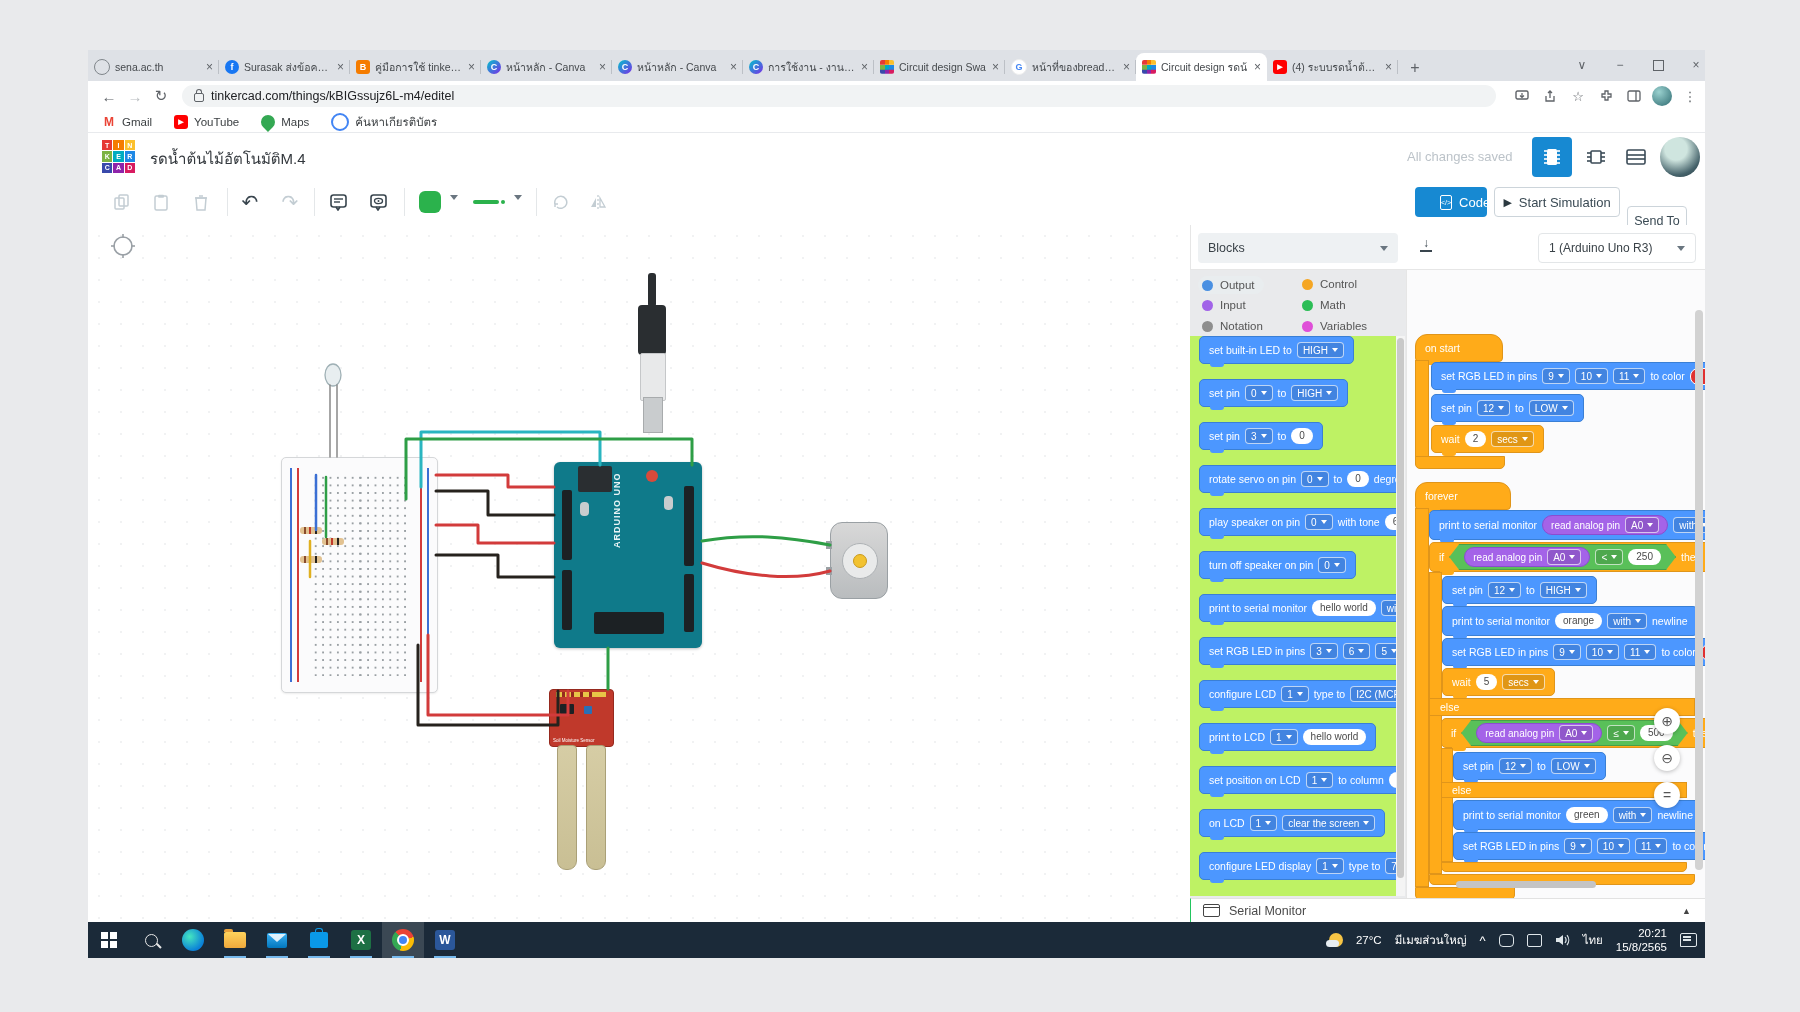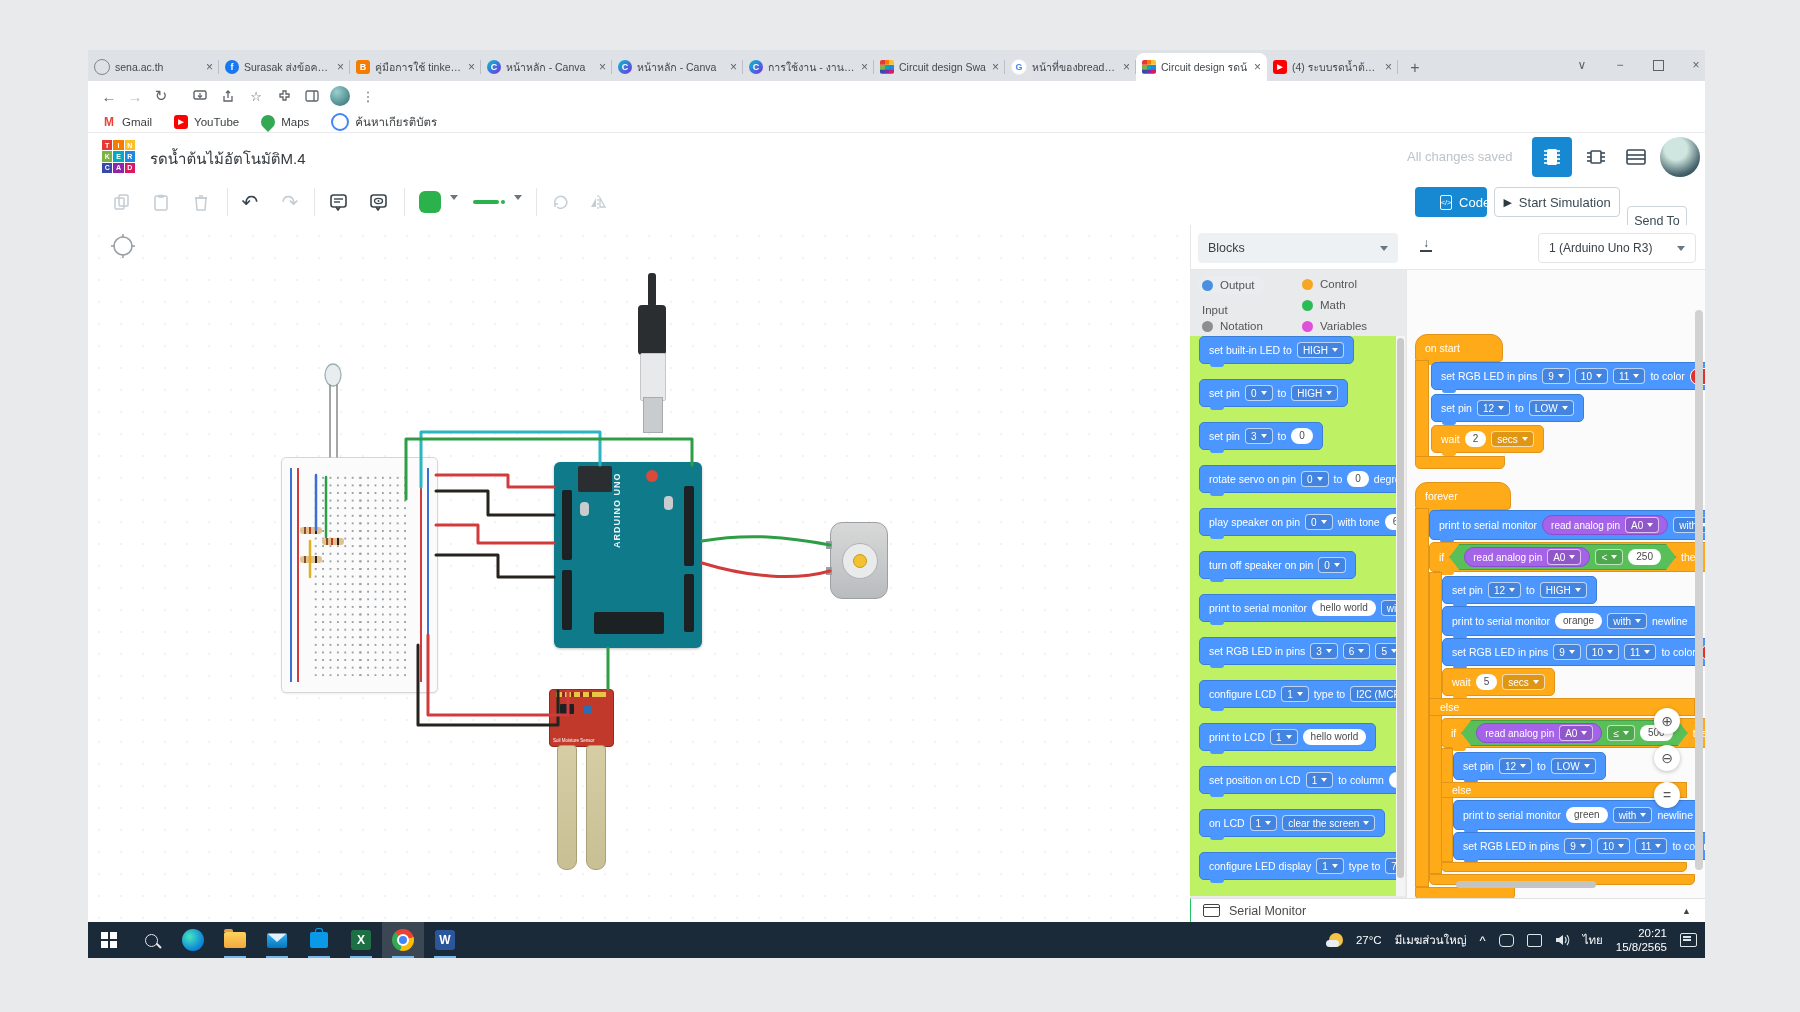--- a/index.html
+++ b/index.html
@@ -210,6 +210,10 @@
     <span class="navic" style="margin-left:8px;">←</span>
     <span class="navic dis">→</span>
     <span class="navic">↻</span>
+    <div id="urlpill">
+      <span class="lock"></span>
+      <span id="urltext">tinkercad.com/things/kBIGssujz6L-m4/editel</span>
+    </div>
     <span class="addric" style="margin-left:14px;">
         <svg width="14" height="12" viewBox="0 0 14 12">
           <rect x="1" y="1" width="12" height="8" rx="1.5" fill="none" stroke="#5f6368" stroke-width="1.4"></rect>

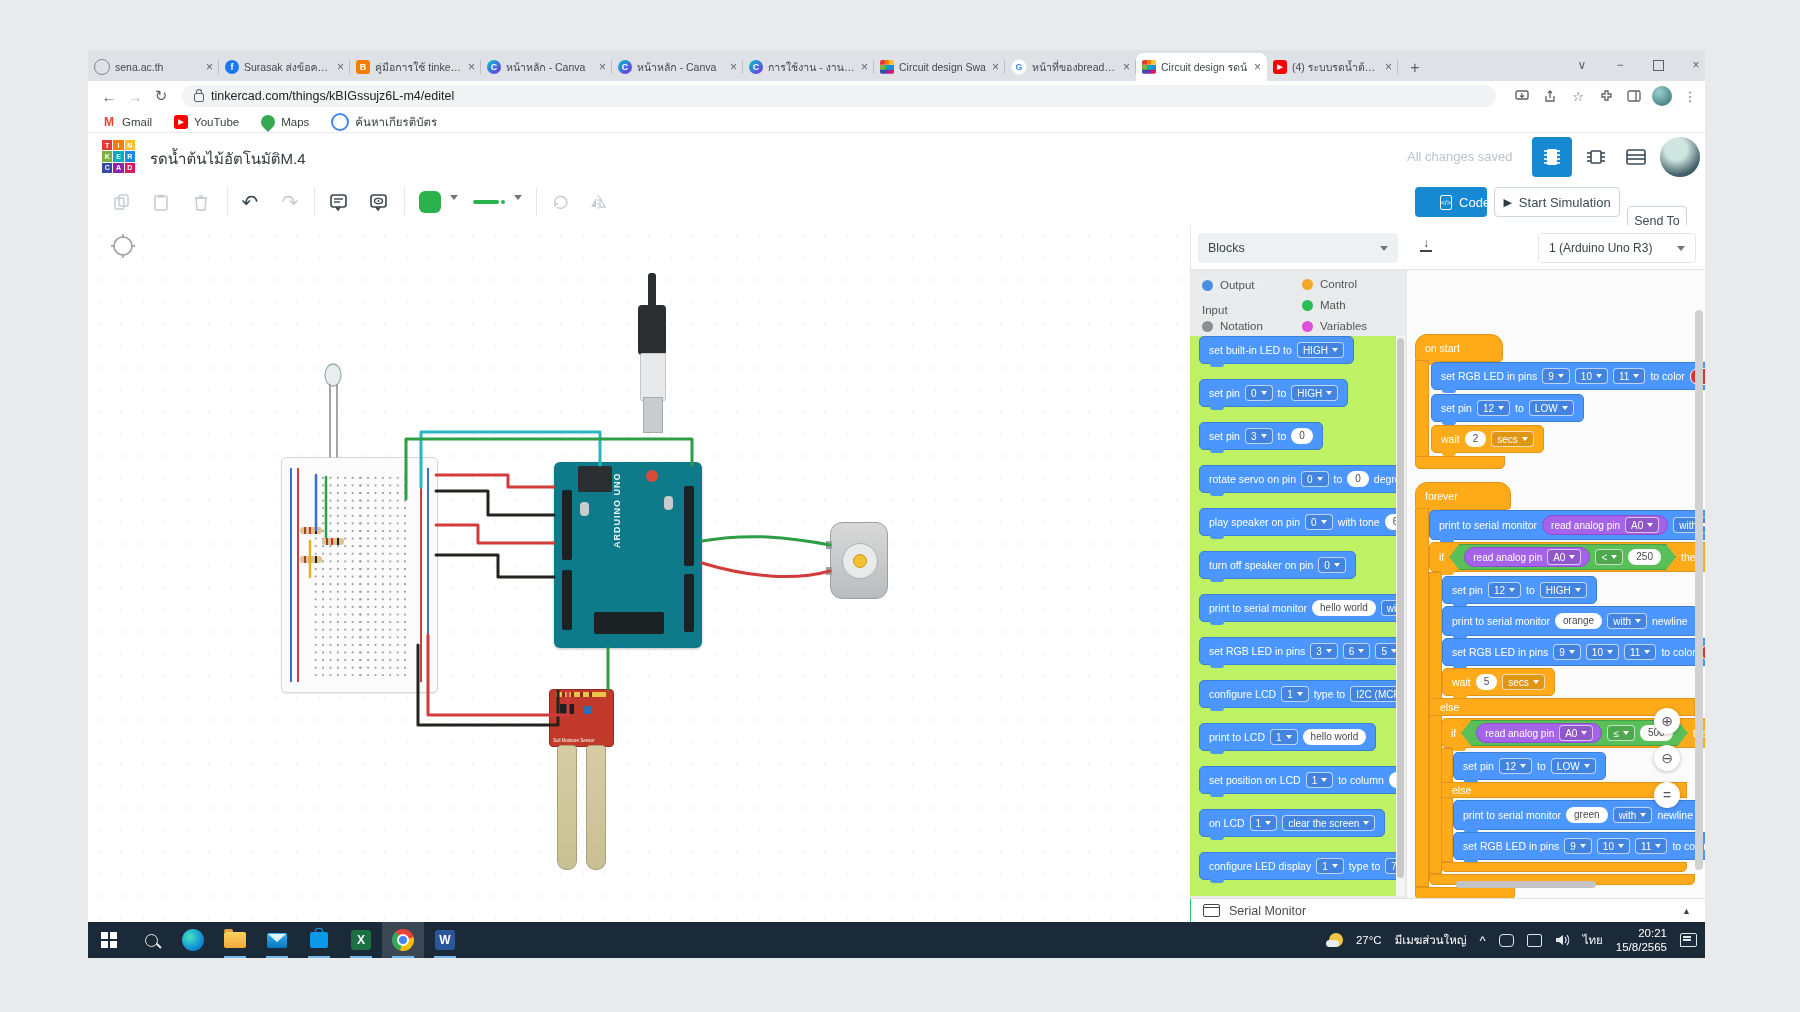--- a/index.html
+++ b/index.html
@@ -492,7 +492,7 @@
       <span class="dot" style="background:#f5a623;"></span>
       <span>Control</span>
     </div>
-  <div class="cat" style="left:1202px;top:297px;flex-direction:column;">
+  <div class="cat" style="left:1202px;top:297px;">
       <span class="dot" style="background:#a163e8;"></span>
       <span>Input</span>
     </div>

